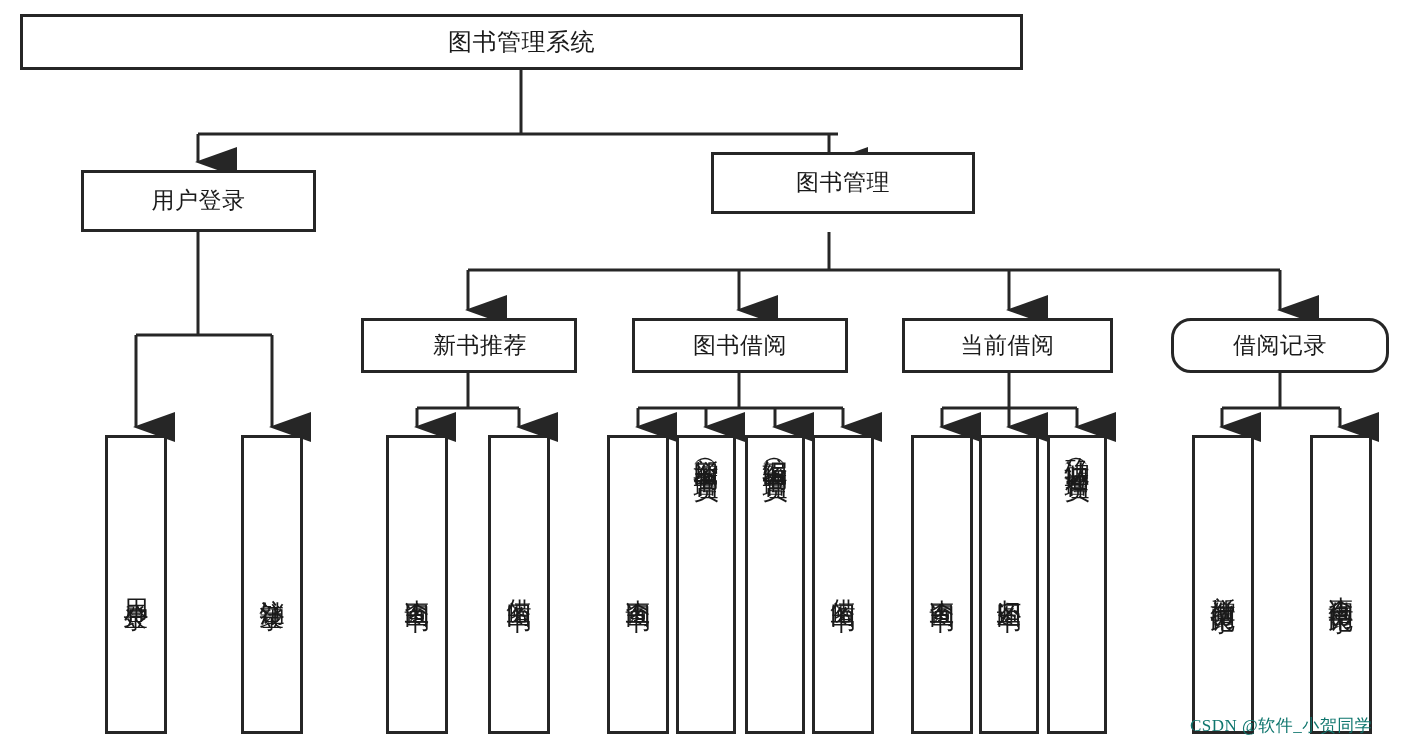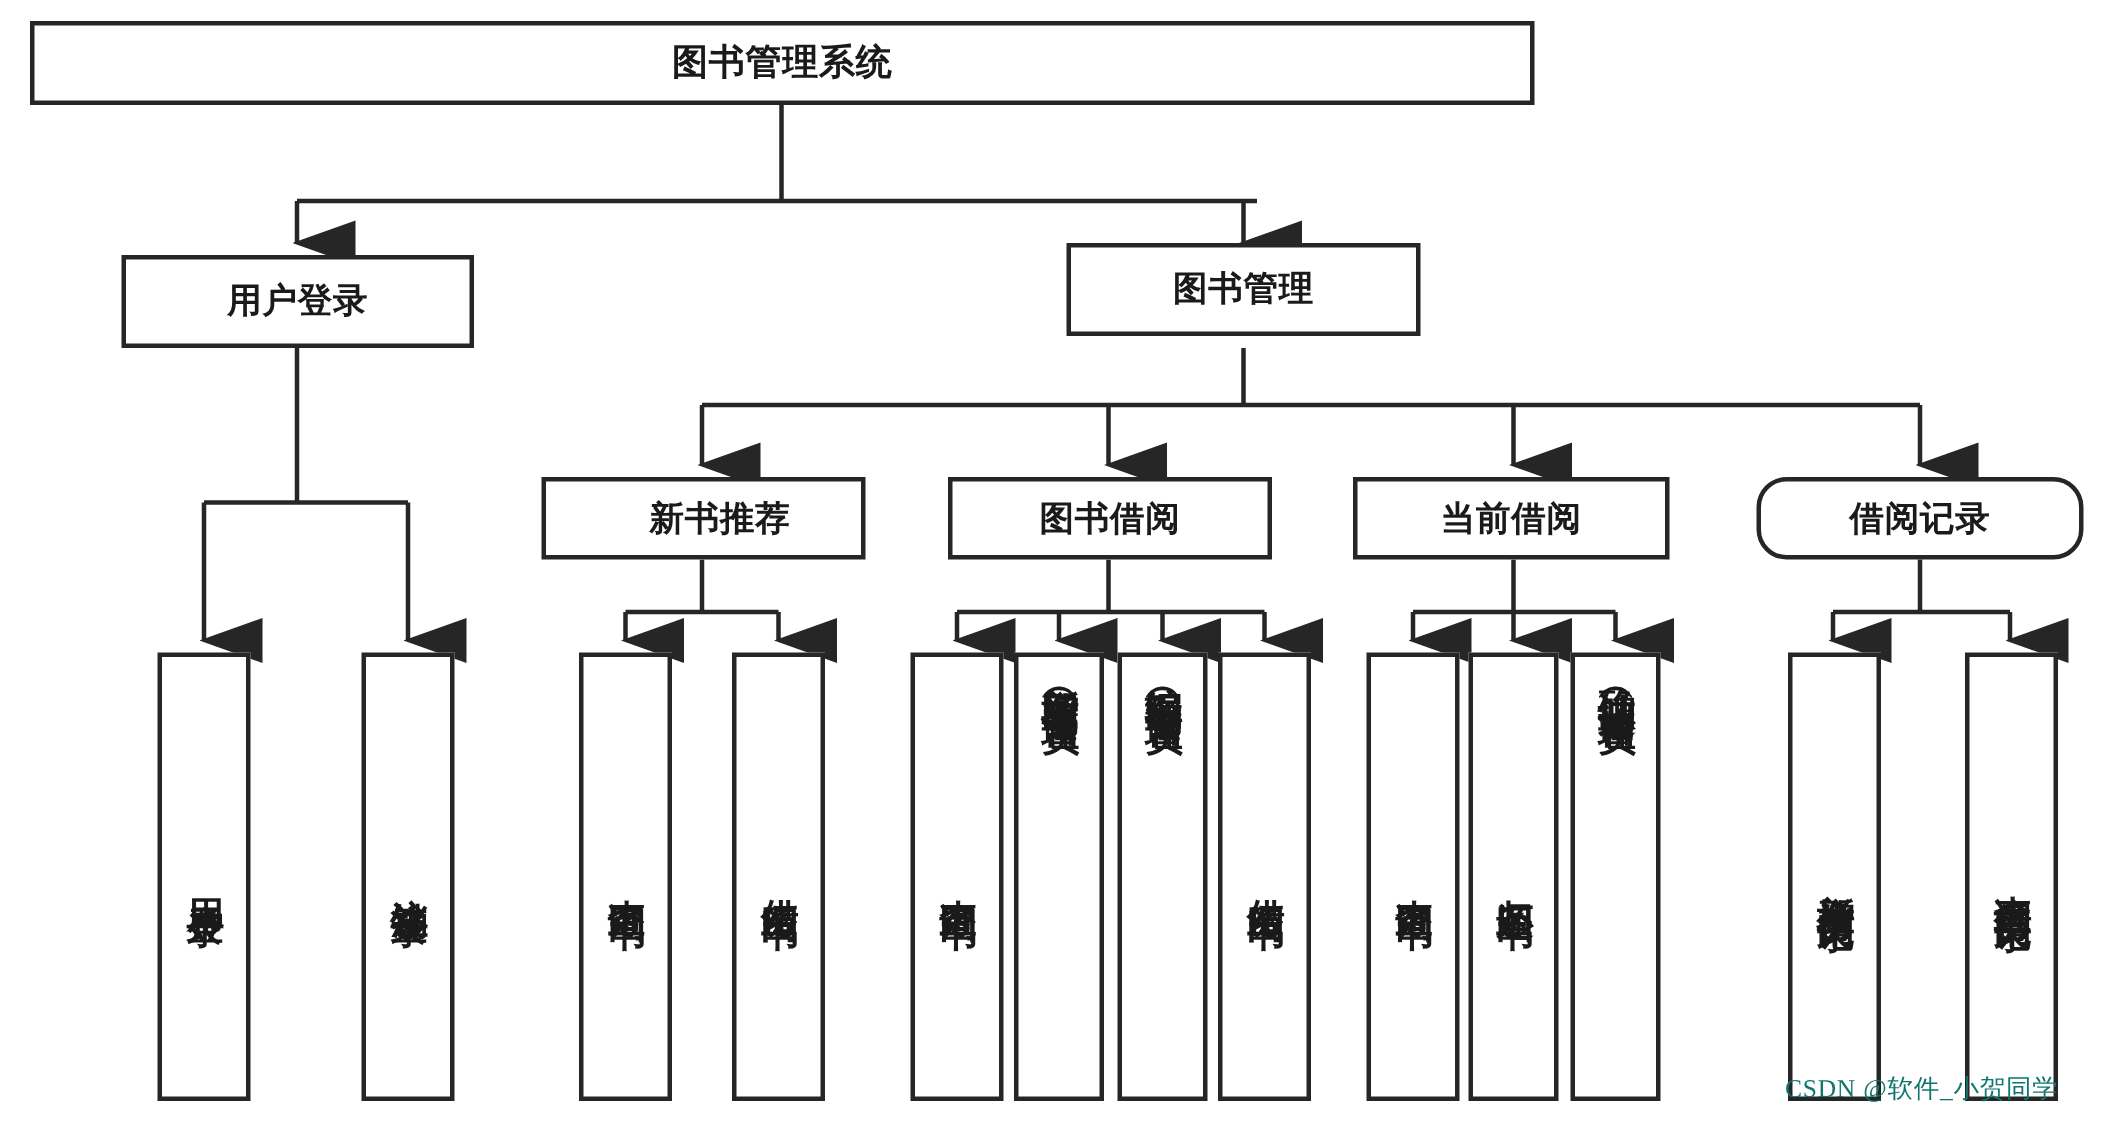--- a/index.html
+++ b/index.html
@@ -40,7 +40,6 @@
     text-align: left;
     line-height: 1.18;
     white-space: nowrap;
-    font-weight: bold;
   }
   
   .node.h .lbl {

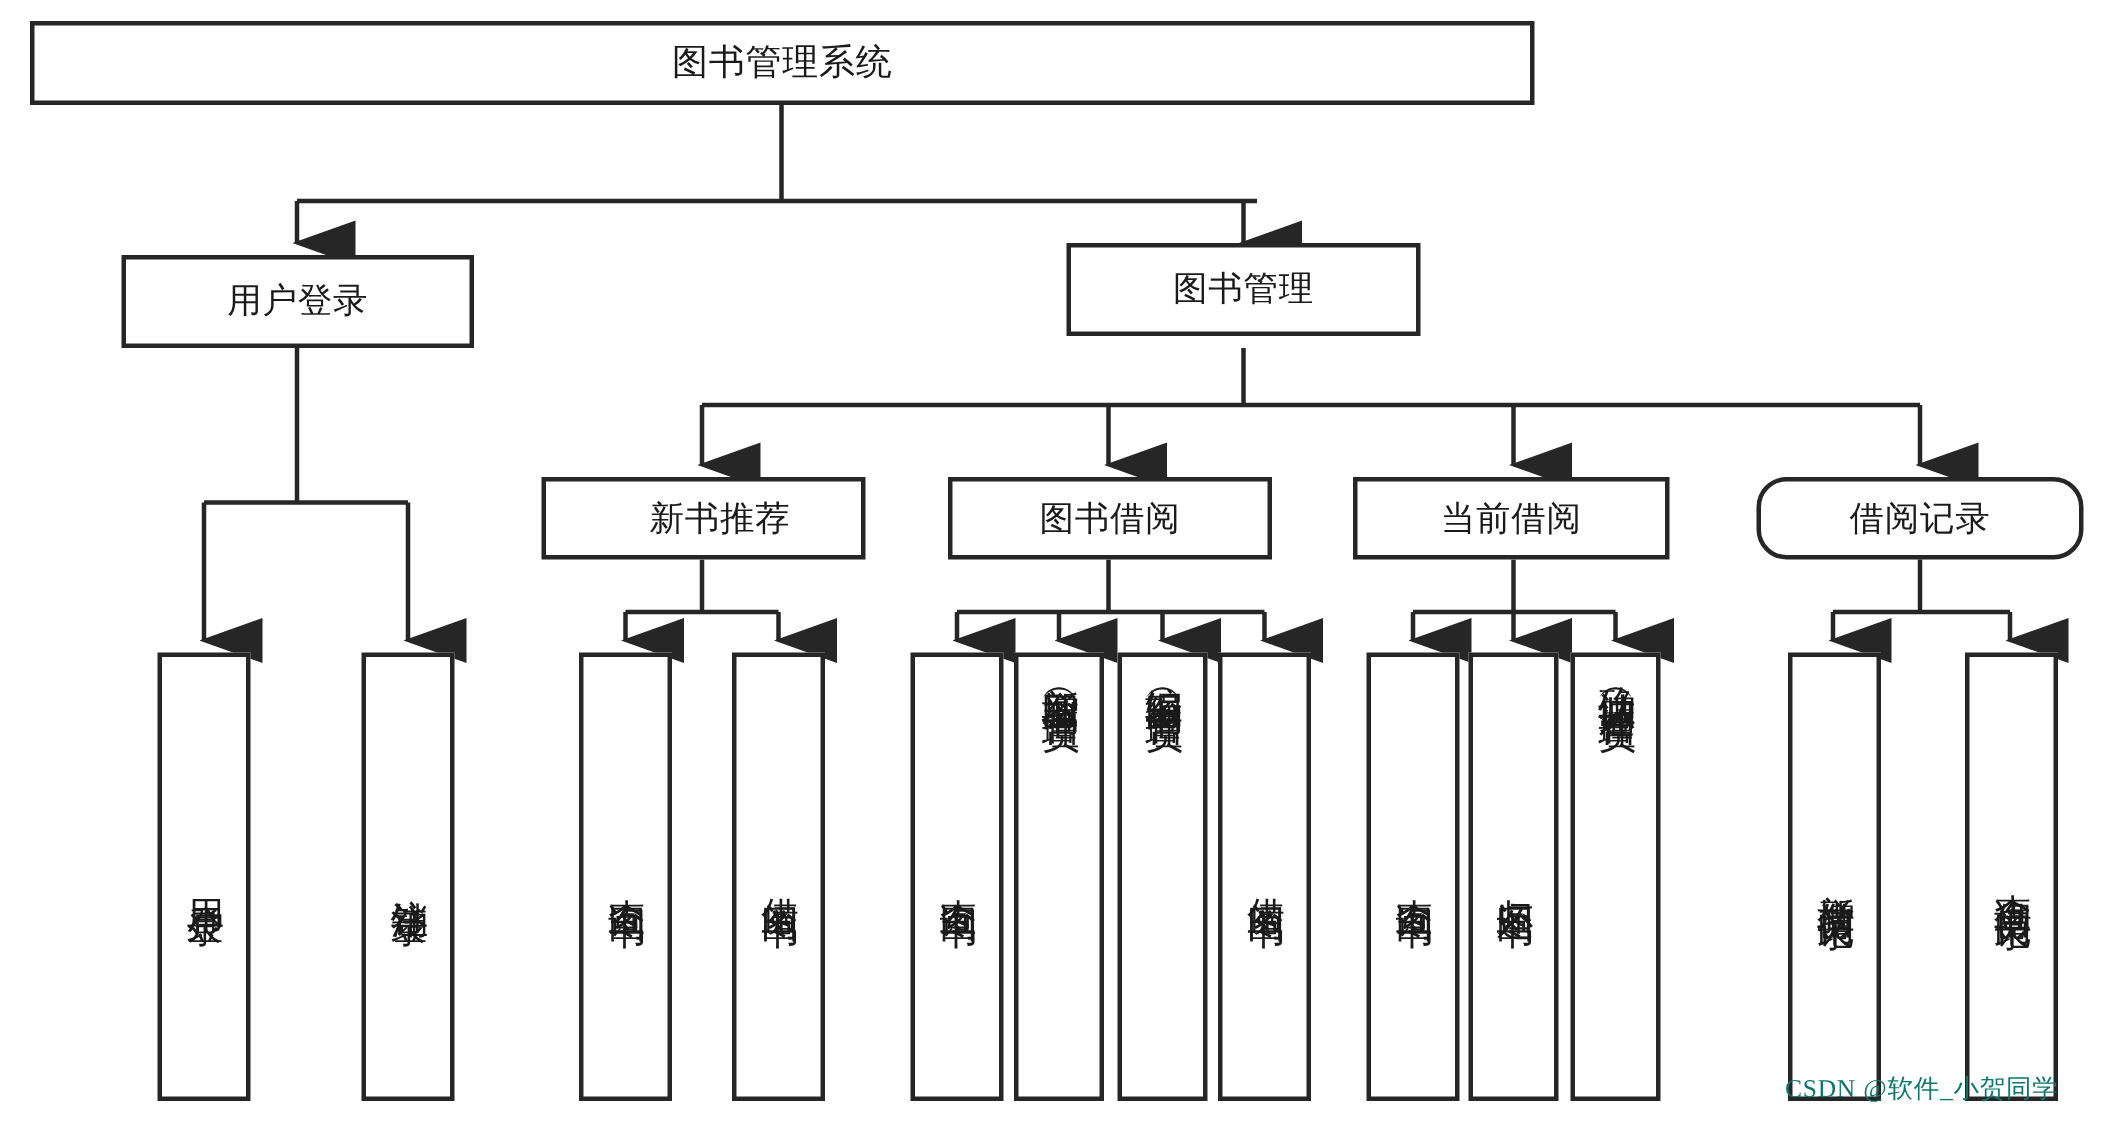--- a/index.html
+++ b/index.html
@@ -142,7 +142,7 @@
   <div class="node h" style="left:81px; top:170px; width:235px; height:62px;">
     <span class="lbl">用户登录</span>
   </div>
-  <div class="node h" style="left:711px; top:162px; width:236px; height:62px;">
+  <div class="node h" style="left:711px; top:152px; width:264px; height:62px;">
     <span class="lbl">图书管理</span>
   </div>
 

